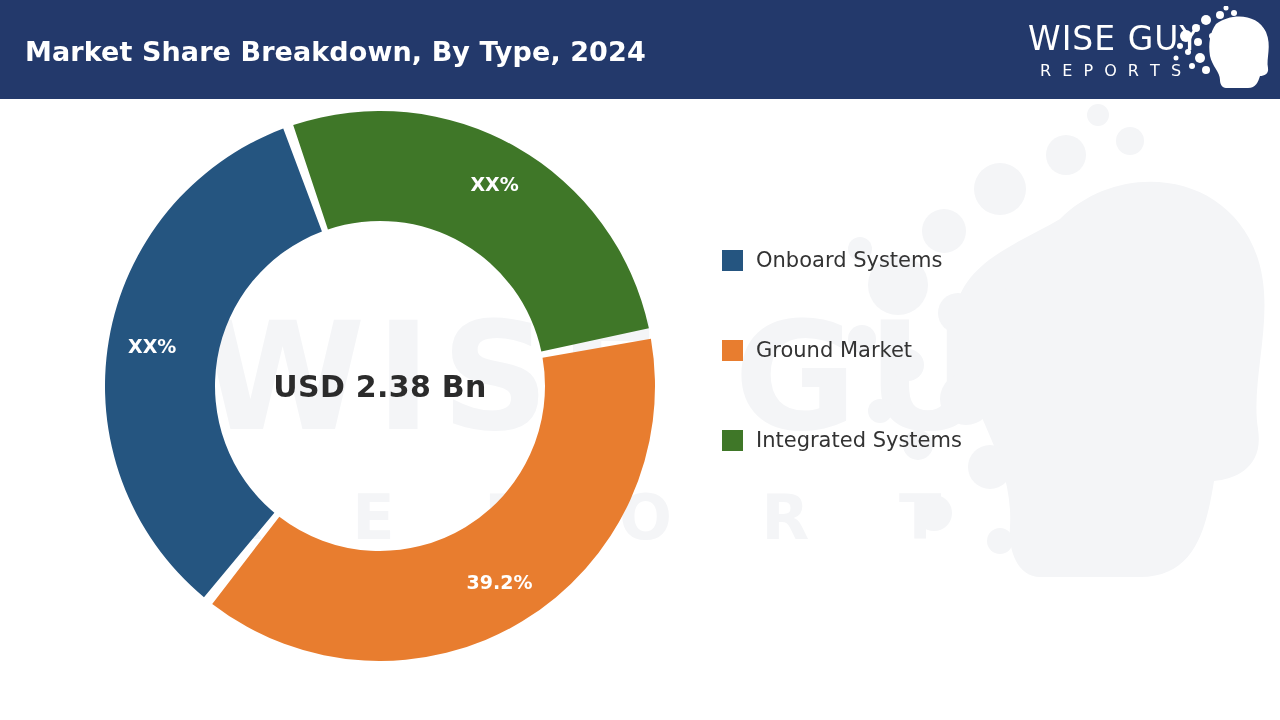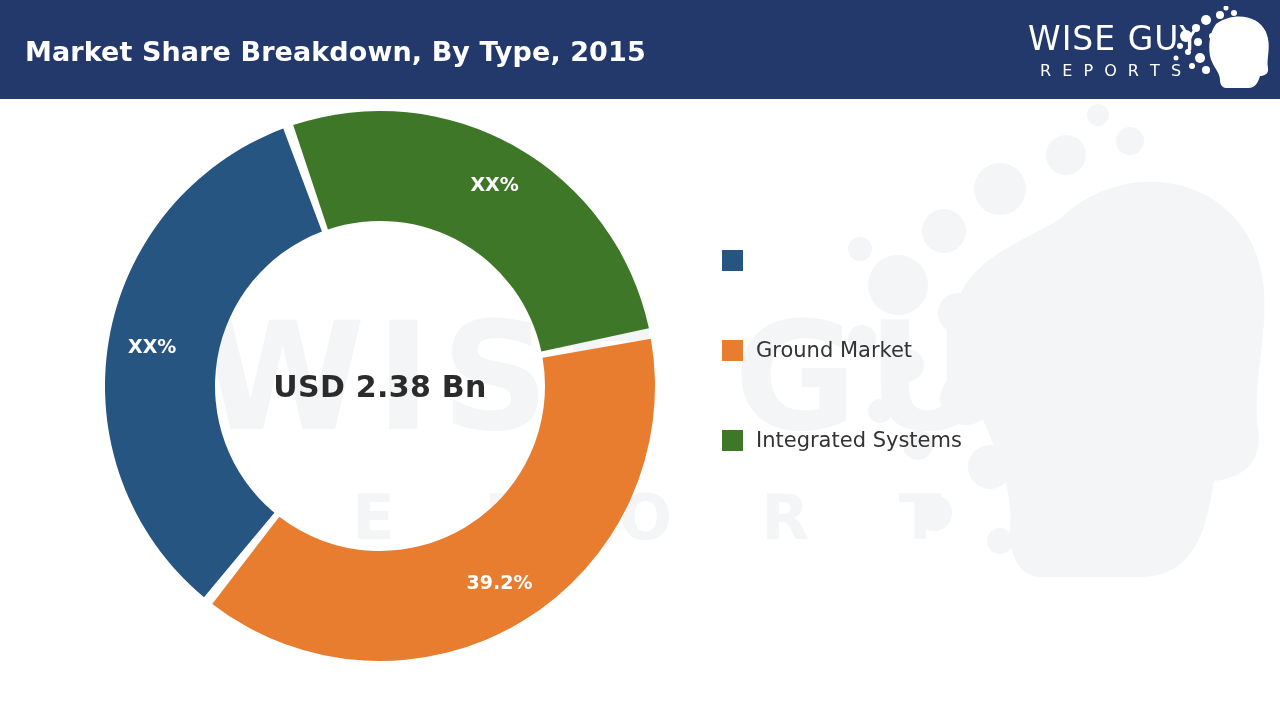--- a/index.html
+++ b/index.html
@@ -136,7 +136,7 @@
 <div id="page">
 
   <div id="header">
-    <div id="header-title">Market Share Breakdown, By Type, 2015</div>
+    <div id="header-title">Market Share Breakdown, By Type, 2024</div>
 
     <svg id="logo" viewBox="0 0 252 86">
       <text x="8" y="44" font-family="DejaVu Sans, Liberation Sans, sans-serif" font-size="33" fill="#ffffff" letter-spacing="1">WISE GUY</text>

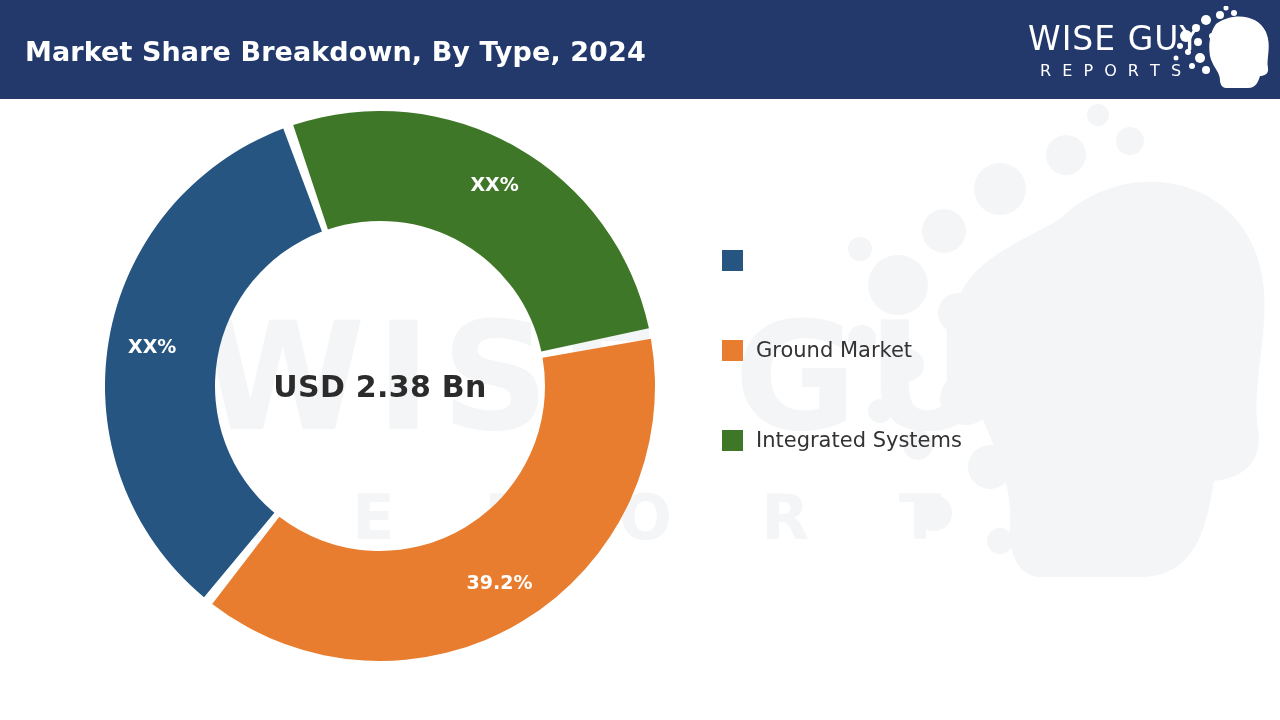--- a/index.html
+++ b/index.html
@@ -211,6 +211,7 @@
     <div id="legend">
       <div class="legend-row">
         <span class="legend-swatch" id="sw0" style="background: rgb(37, 85, 128);"></span>
+        <span class="legend-label">Onboard Systems</span>
       </div>
       <div class="legend-row">
         <span class="legend-swatch" id="sw1" style="background: rgb(232, 125, 47);"></span>

